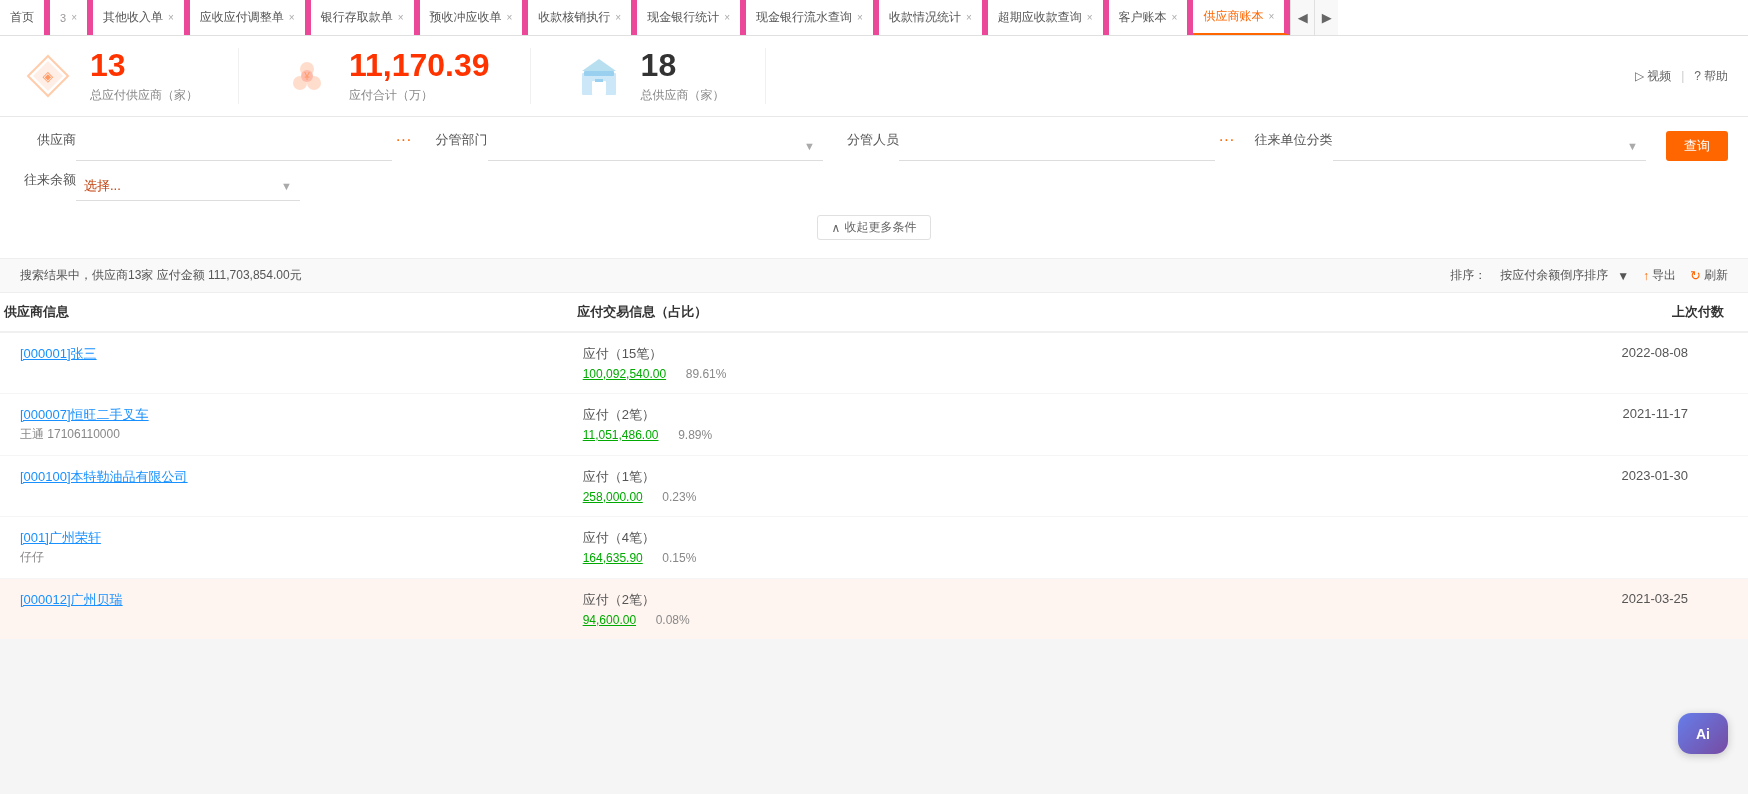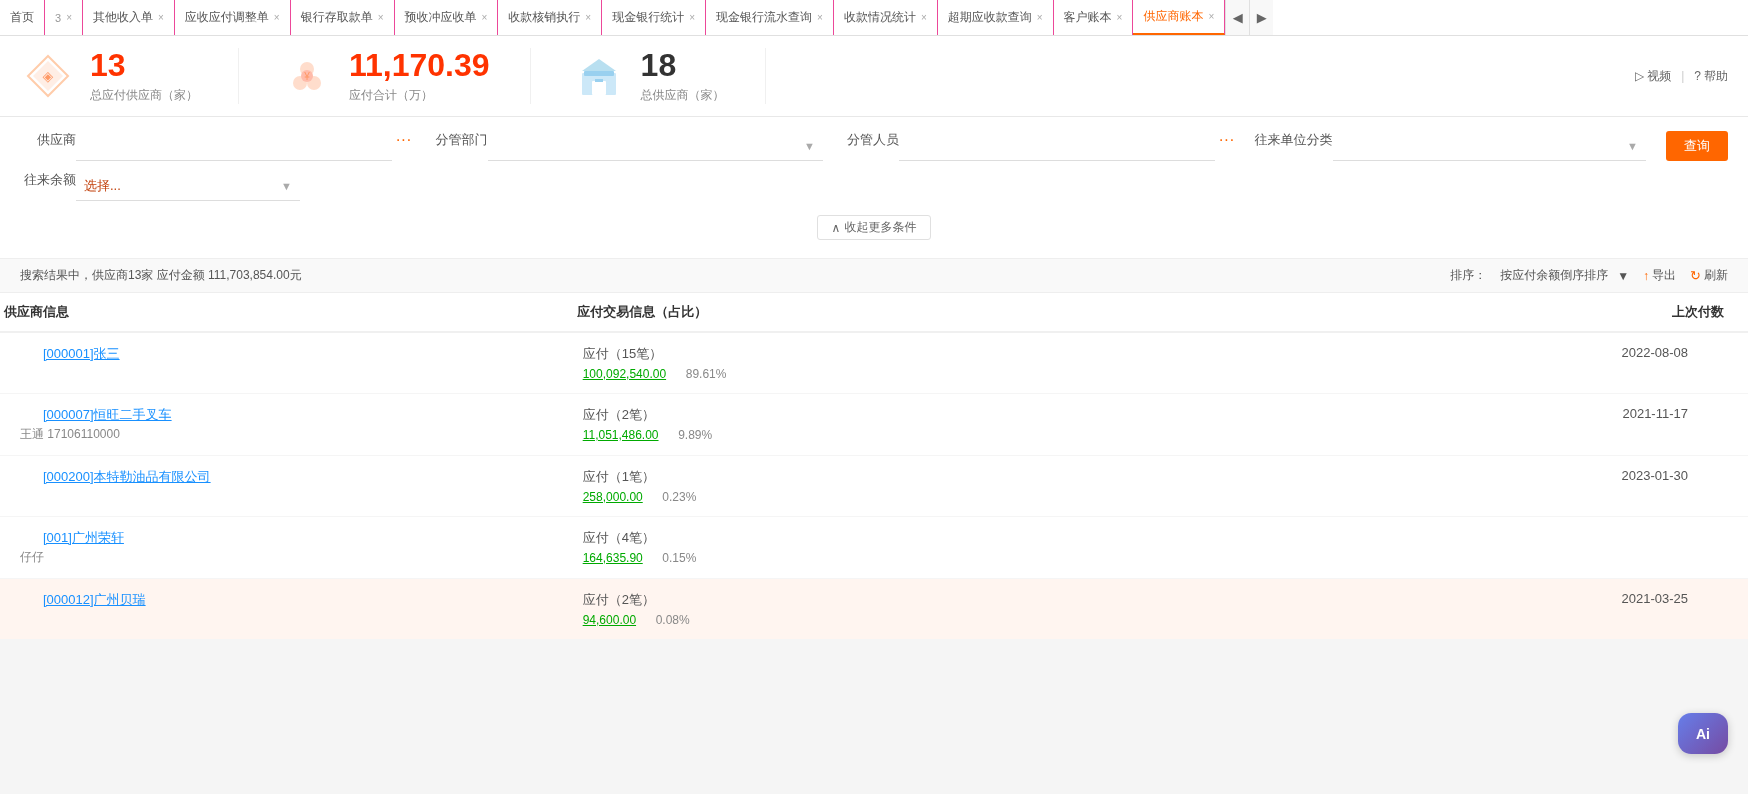--- a/index.html
+++ b/index.html
@@ -13,7 +13,7 @@
     .top-nav-item {
       display: flex; align-items: center; padding: 0 10px; height: 100%;
       white-space: nowrap; font-size: 12px; color: #555; cursor: pointer;
-      border-right: 1px solid #ec4899; position: relative;
+      border-right: 6px solid #ec4899; position: relative;
     }
     .top-nav-item.active { color: #ff6600; border-bottom: 2px solid #ff6600; }
     .top-nav-item .close-icon { margin-left: 5px; color: #aaa; font-size: 10px; }

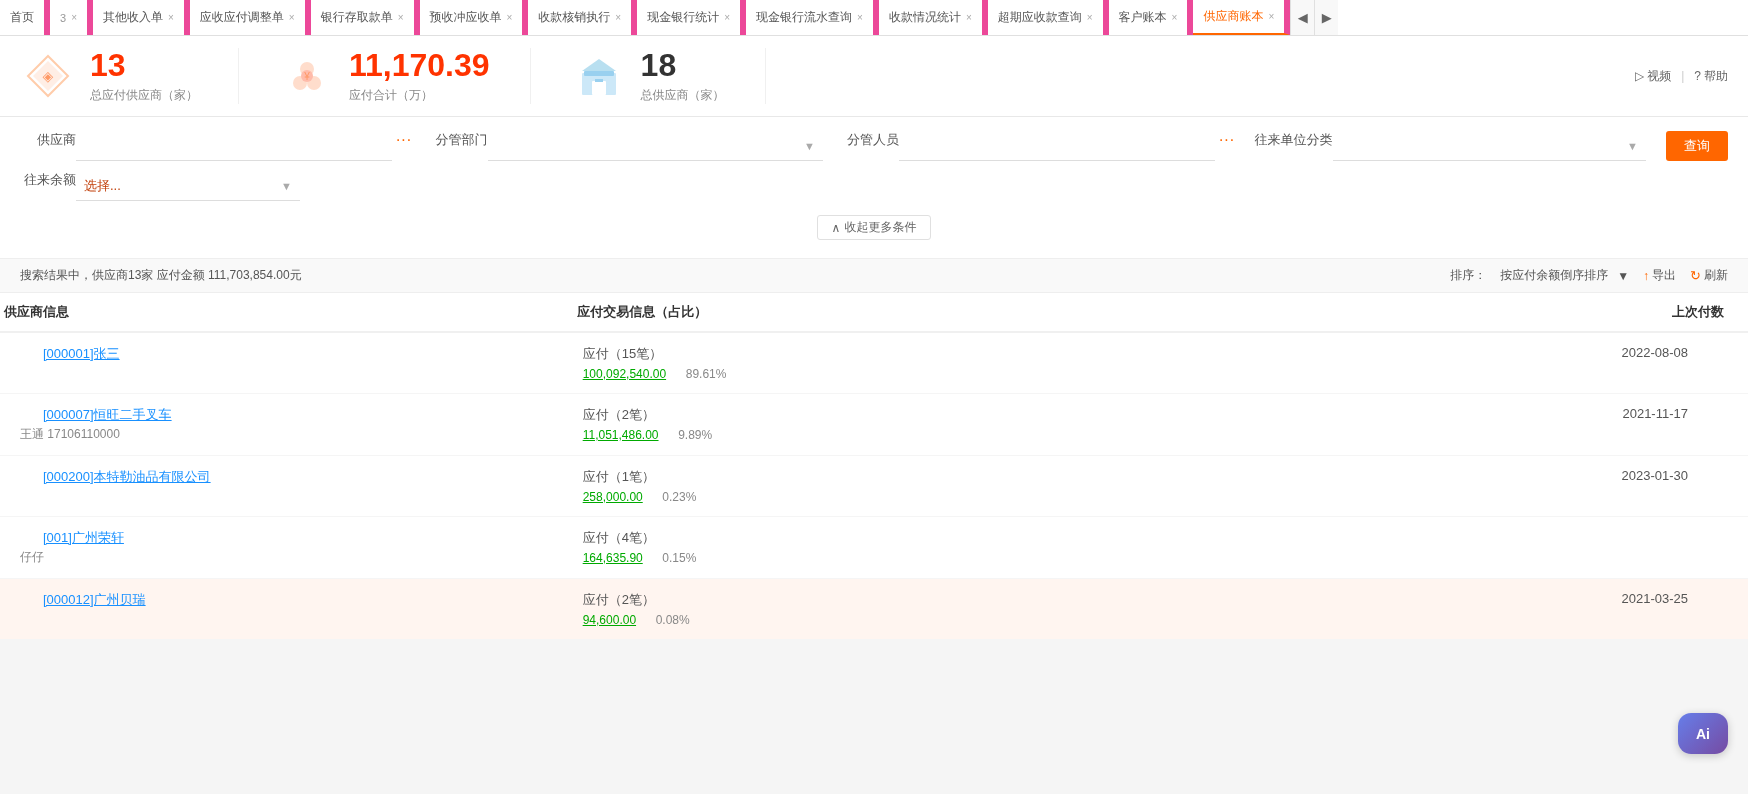--- a/index.html
+++ b/index.html
@@ -106,7 +106,7 @@
     }
     .table-row:last-child { background: #fff5f0; }
 
-    .supplier-link { color: #1890ff; text-decoration: underline; cursor: pointer; font-size: 13px; margin-left: 23px; }
+    .supplier-link { color: #1890ff; text-decoration: underline; cursor: pointer; font-size: 13px; }
     .supplier-sub { color: #888; font-size: 12px; margin-top: 2px; }
 
     .tx-line1 { font-size: 13px; color: #555; margin-bottom: 3px; }

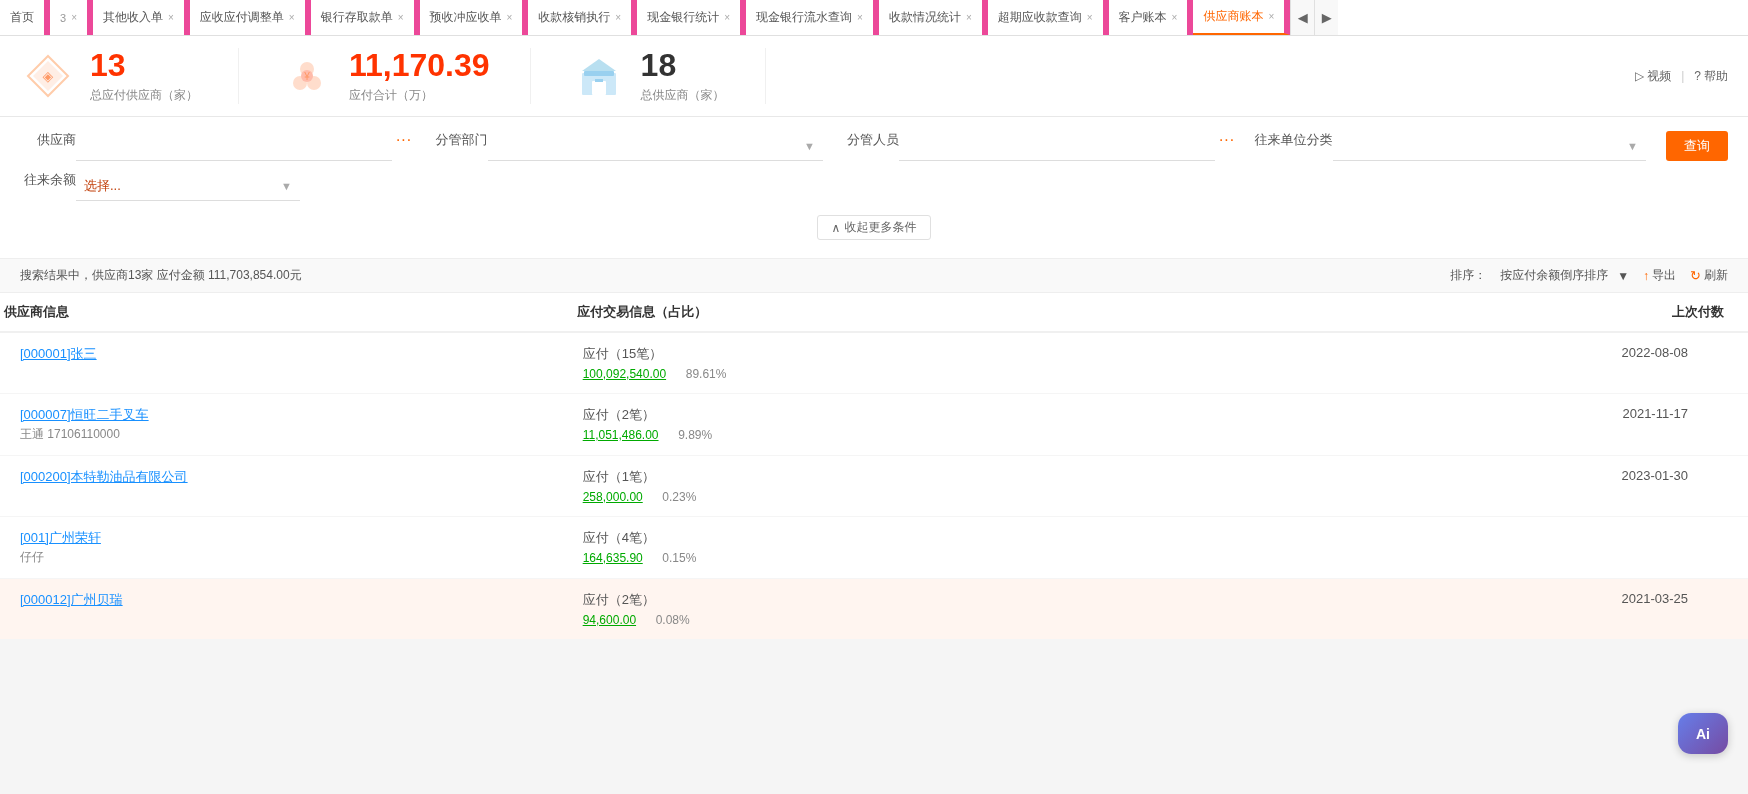--- a/index.html
+++ b/index.html
@@ -350,7 +350,7 @@
 
   <div class="table-row">
     <div class="col-supplier">
-      <div class="supplier-link">[000200]本特勒油品有限公司</div>
+      <div class="supplier-link">[000100]本特勒油品有限公司</div>
     </div>
     <div class="col-transaction">
       <div class="tx-line1">应付（1笔）</div>

